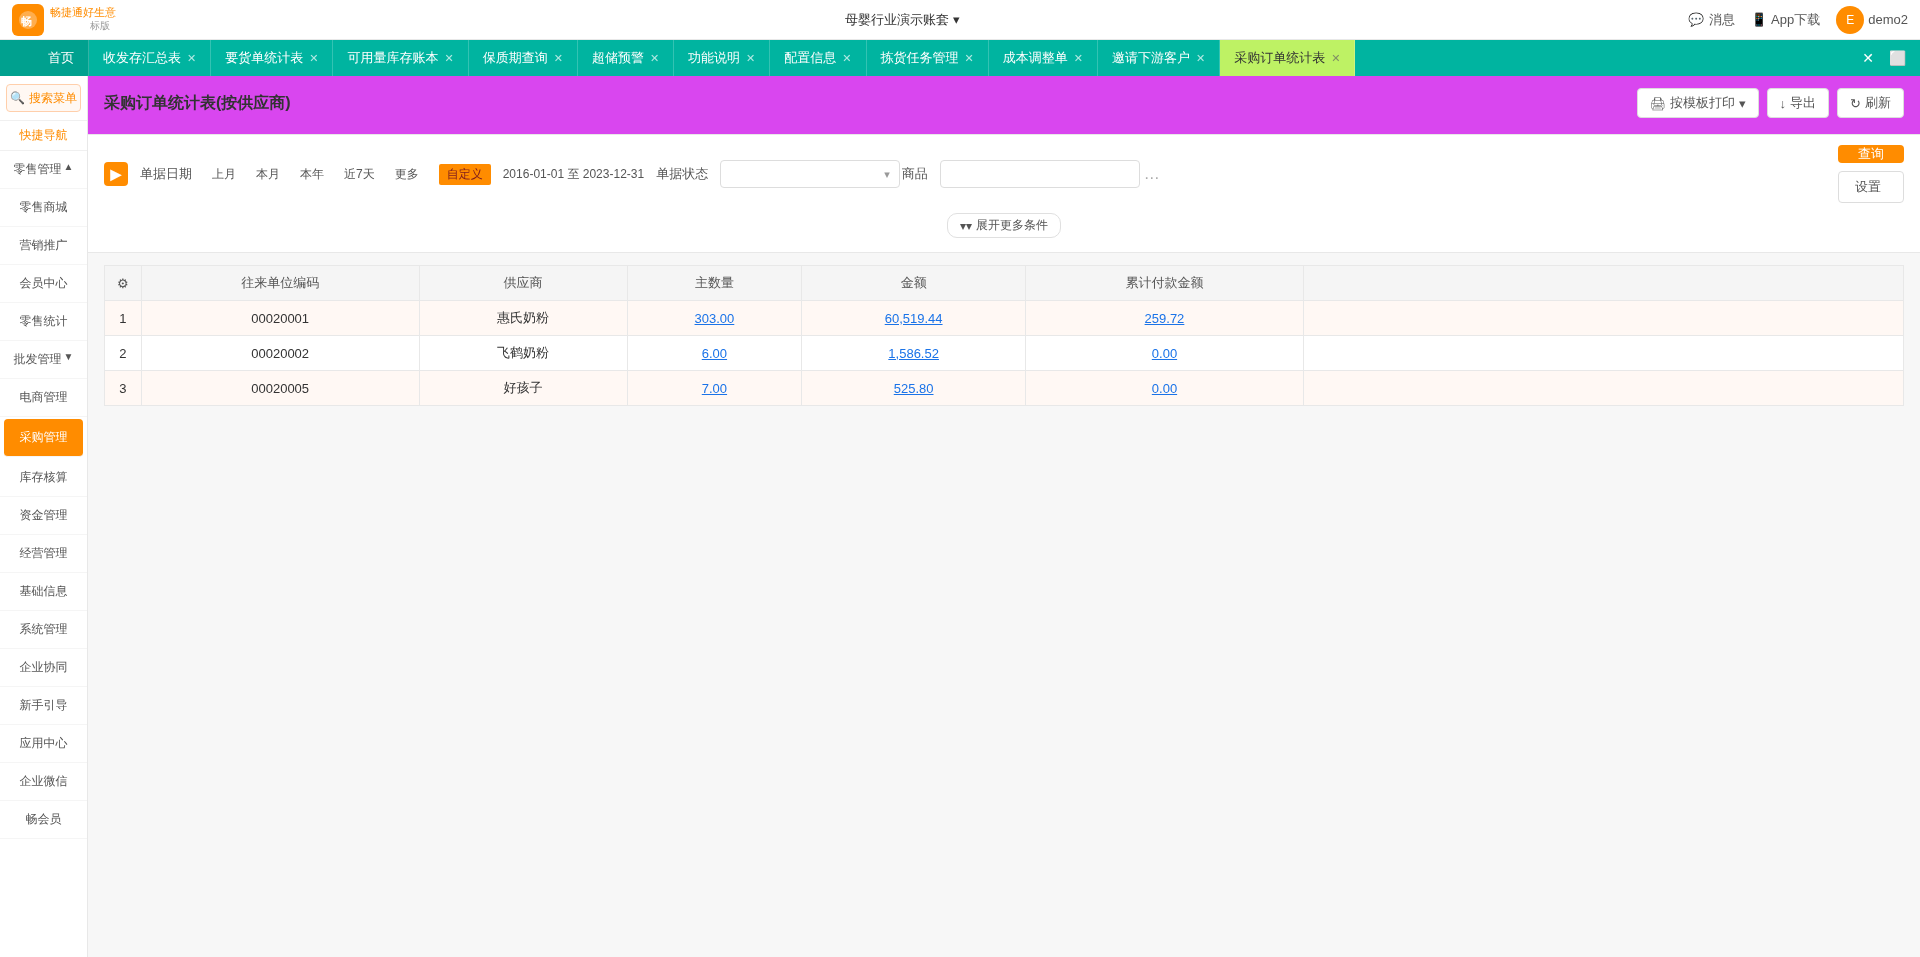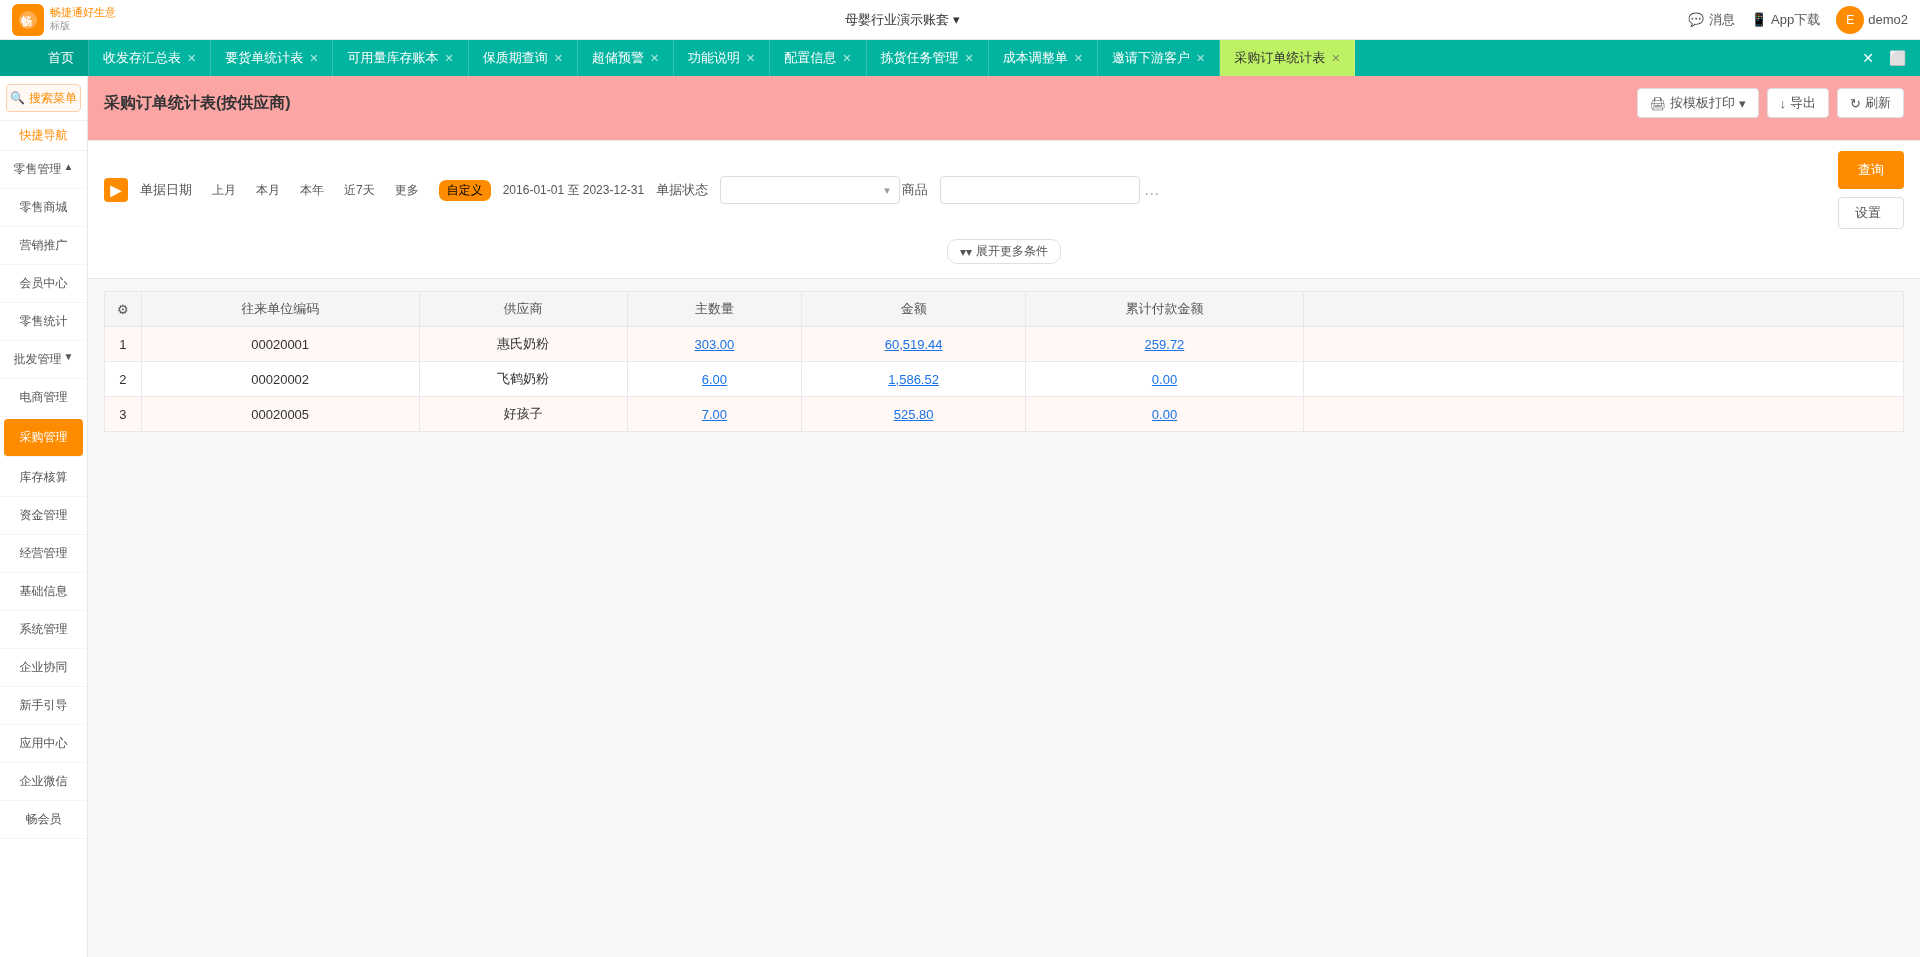--- a/index.html
+++ b/index.html
@@ -11,7 +11,7 @@
     .logo-icon { width: 32px; height: 32px; background: #ff8c00; border-radius: 6px; display: flex; align-items: center; justify-content: center; }
     .logo-icon svg { width: 20px; height: 20px; }
     .logo-text { font-size: 11px; color: #ff8c00; line-height: 1.2; }
-    .biaopao { font-size: 10px; color: #999; }
+    .biaopao { font-size: 10px; color: #999; margin-left: 40px; }
     .workspace-selector { display: flex; align-items: center; gap: 4px; font-size: 13px; color: #333; cursor: pointer; }
     .top-right { display: flex; align-items: center; gap: 16px; }
     .top-btn { display: flex; align-items: center; gap: 4px; font-size: 13px; color: #555; cursor: pointer; }

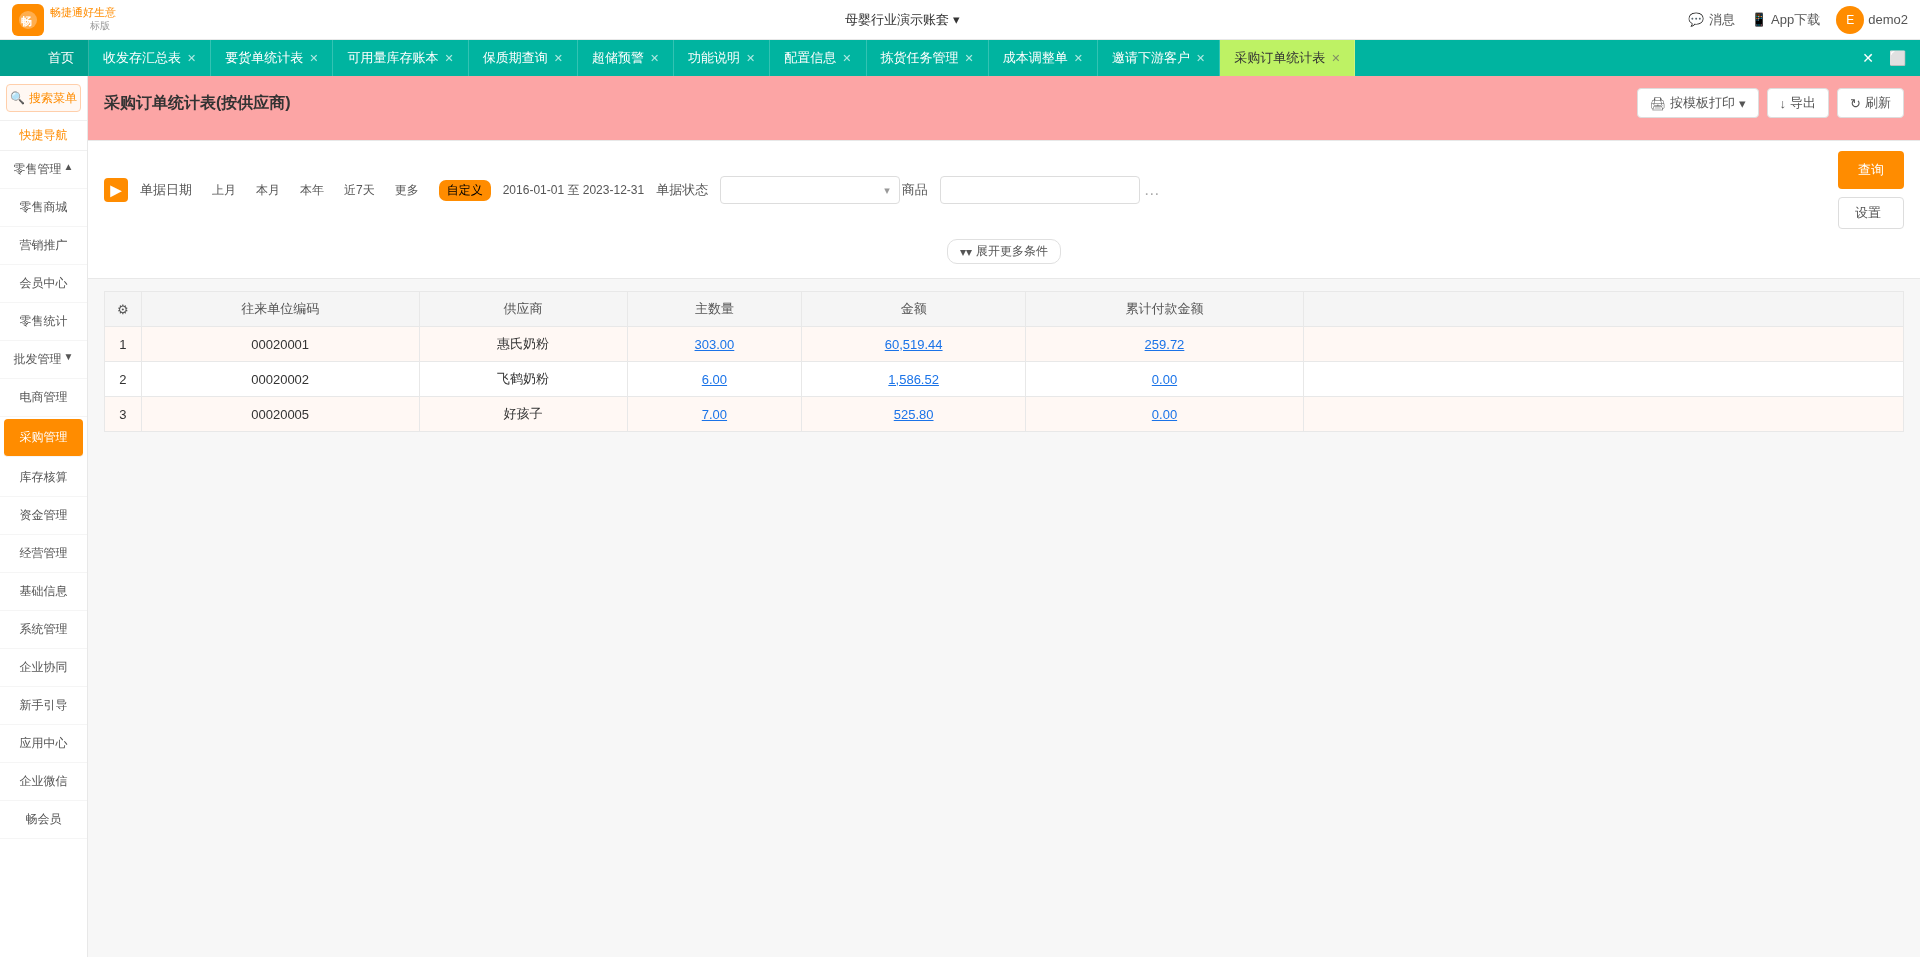--- a/index.html
+++ b/index.html
@@ -40,7 +40,7 @@
 
     
     .content { flex: 1; display: flex; flex-direction: column; overflow: hidden; background: #f7f7f7; }
-    .page-header { background: #fca5a5; padding: 12px 16px 22px; border-bottom: 1px solid #e8e8e8; display: flex; align-items: center; justify-content: space-between; flex-shrink: 0; }
+    .page-header { background: #d946ef; padding: 12px 16px 16px; border-bottom: 1px solid #e8e8e8; display: flex; align-items: center; justify-content: space-between; flex-shrink: 0; }
     .page-title { font-size: 16px; font-weight: 600; color: #333; }
     .page-actions { display: flex; align-items: center; gap: 8px; }
     .btn-print { display: flex; align-items: center; gap: 4px; padding: 5px 12px; border: 1px solid #ddd; border-radius: 4px; background: #fff; font-size: 13px; color: #555; cursor: pointer; }

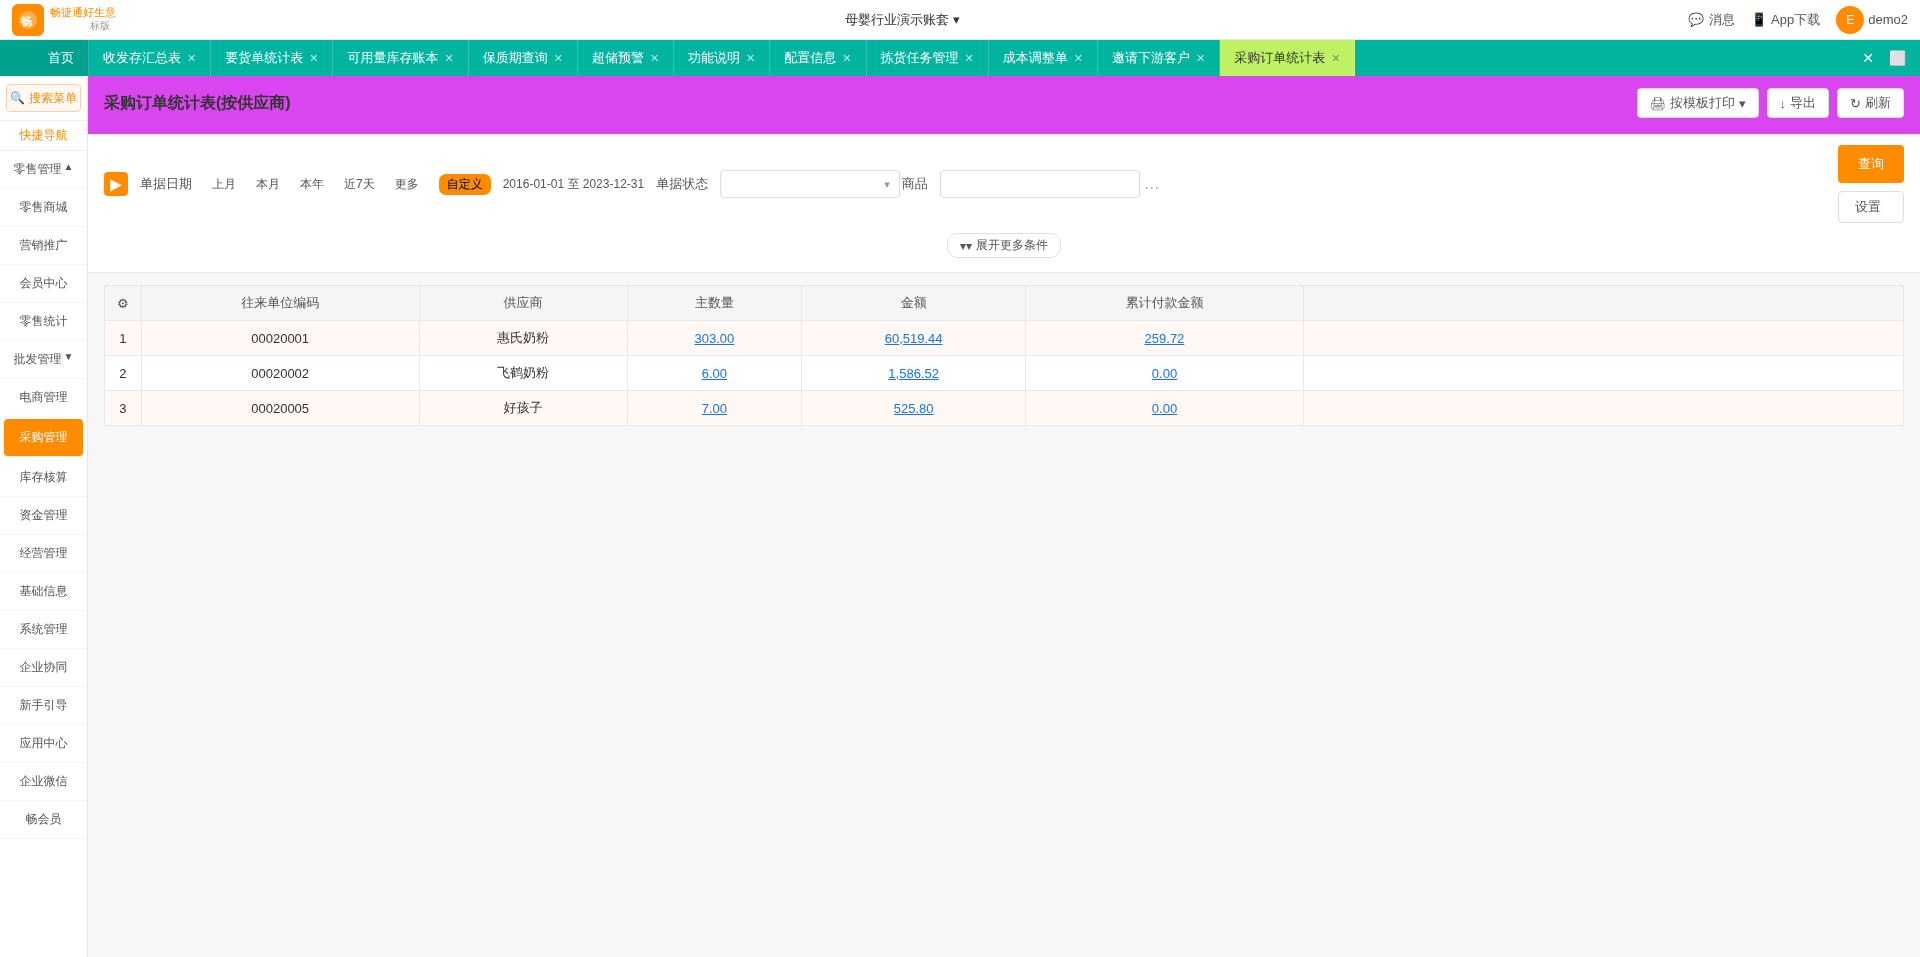--- a/index.html
+++ b/index.html
@@ -63,7 +63,7 @@
     .filter-goods { display: flex; align-items: center; gap: 4px; }
     .filter-goods-input { height: 28px; border: 1px solid #ddd; border-radius: 4px; padding: 0 8px; font-size: 13px; color: #555; min-width: 200px; }
     .filter-goods-dots { font-size: 16px; color: #aaa; cursor: pointer; }
-    .btn-query { padding: 10px 20px; background: #ff8c00; color: #fff; border: none; border-radius: 4px; font-size: 13px; cursor: pointer; }
+    .btn-query { padding: 0 20px; background: #ff8c00; color: #fff; border: none; border-radius: 4px; font-size: 13px; cursor: pointer; }
     .btn-settings { padding: 6px 16px; background: #fff; color: #555; border: 1px solid #ddd; border-radius: 4px; font-size: 13px; cursor: pointer; display: block; text-align: left; margin-top: 4px; }
     .expand-more { text-align: center; padding: 4px 0; }
     .expand-btn { display: inline-flex; align-items: center; gap: 4px; font-size: 12px; color: #555; cursor: pointer; padding: 3px 12px; border: 1px solid #e0e0e0; border-radius: 10px; background: #fff; }

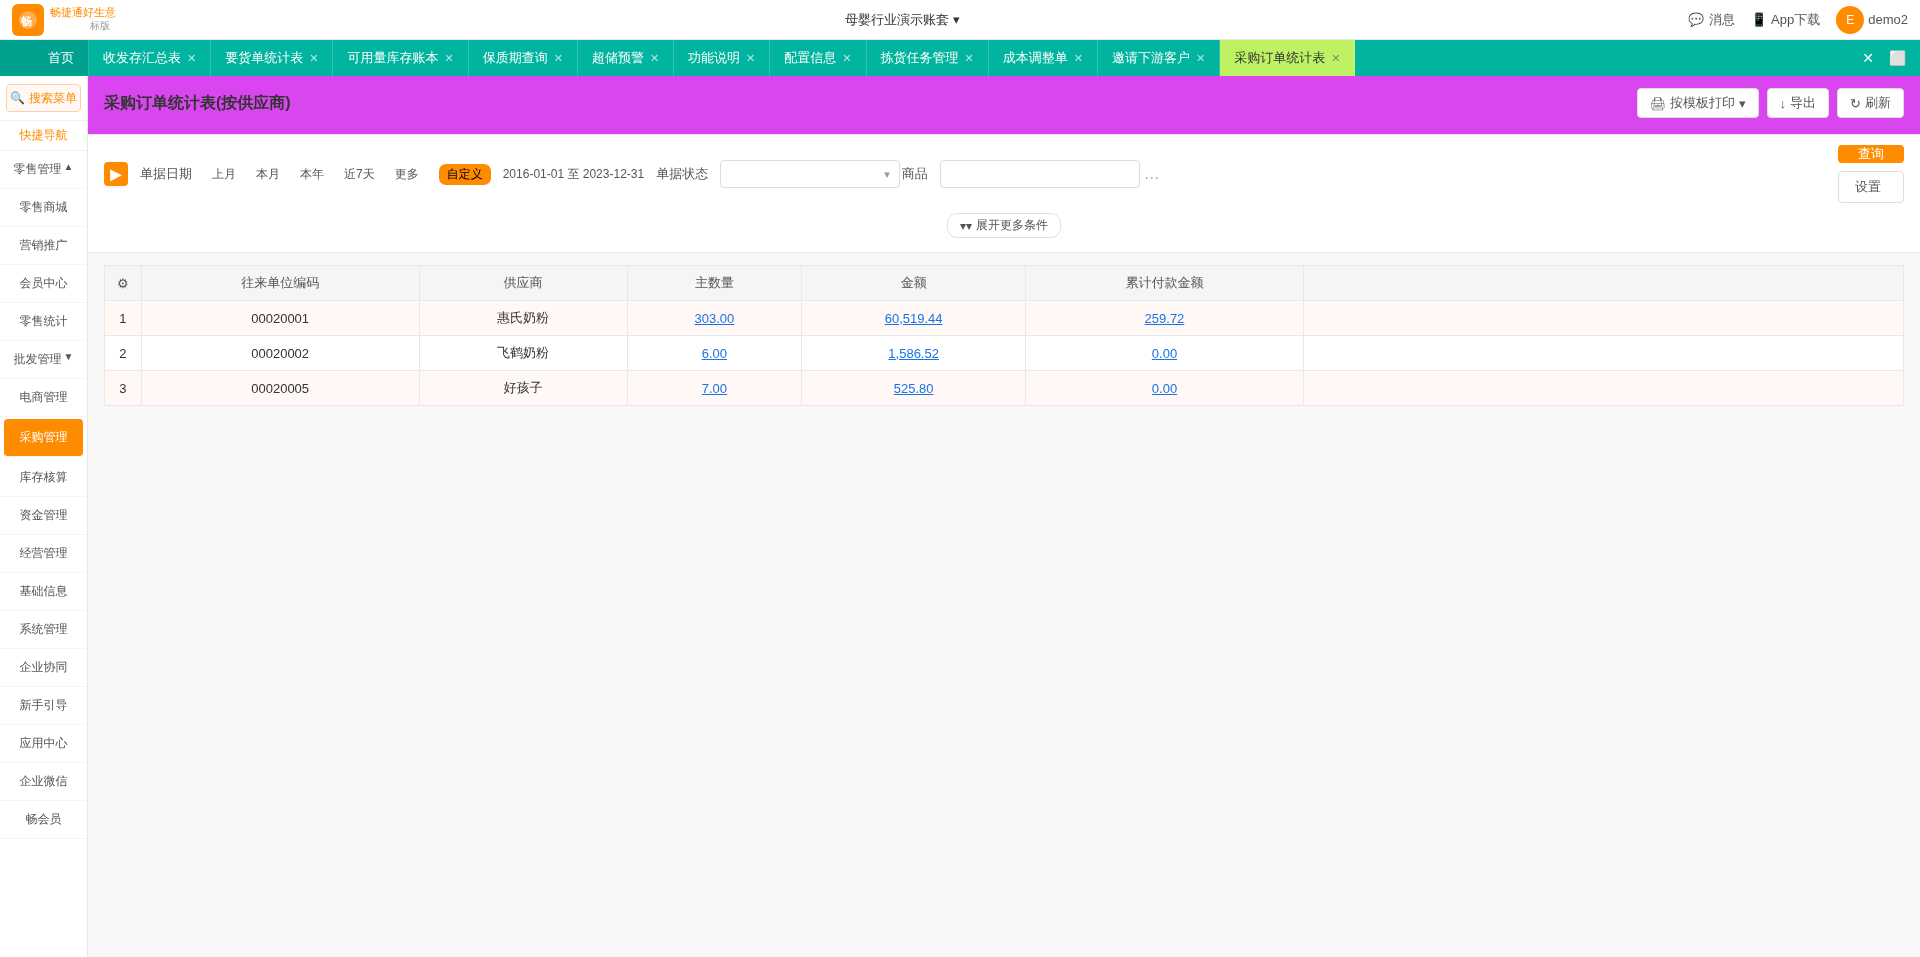--- a/index.html
+++ b/index.html
@@ -55,7 +55,7 @@
     .date-shortcuts { display: flex; gap: 4px; align-items: center; }
     .date-shortcut { padding: 2px 8px; font-size: 12px; color: #555; cursor: pointer; border-radius: 3px; }
     .date-more { padding: 2px 8px; font-size: 12px; color: #555; cursor: pointer; }
-    .date-range-tag { background: #ff8c00; color: #000000; padding: 2px 8px; border-radius: 7px; font-size: 12px; }
+    .date-range-tag { background: #ff8c00; color: #7f1d1d; padding: 2px 8px; border-radius: 2px; font-size: 12px; }
     .date-range-text { font-size: 12px; color: #555; }
     .filter-select-wrap { display: flex; align-items: center; gap: 6px; }
     .filter-select { height: 28px; border: 1px solid #ddd; border-radius: 4px; padding: 0 8px; font-size: 13px; color: #555; background: #fff; min-width: 180px; appearance: none; cursor: pointer; }

